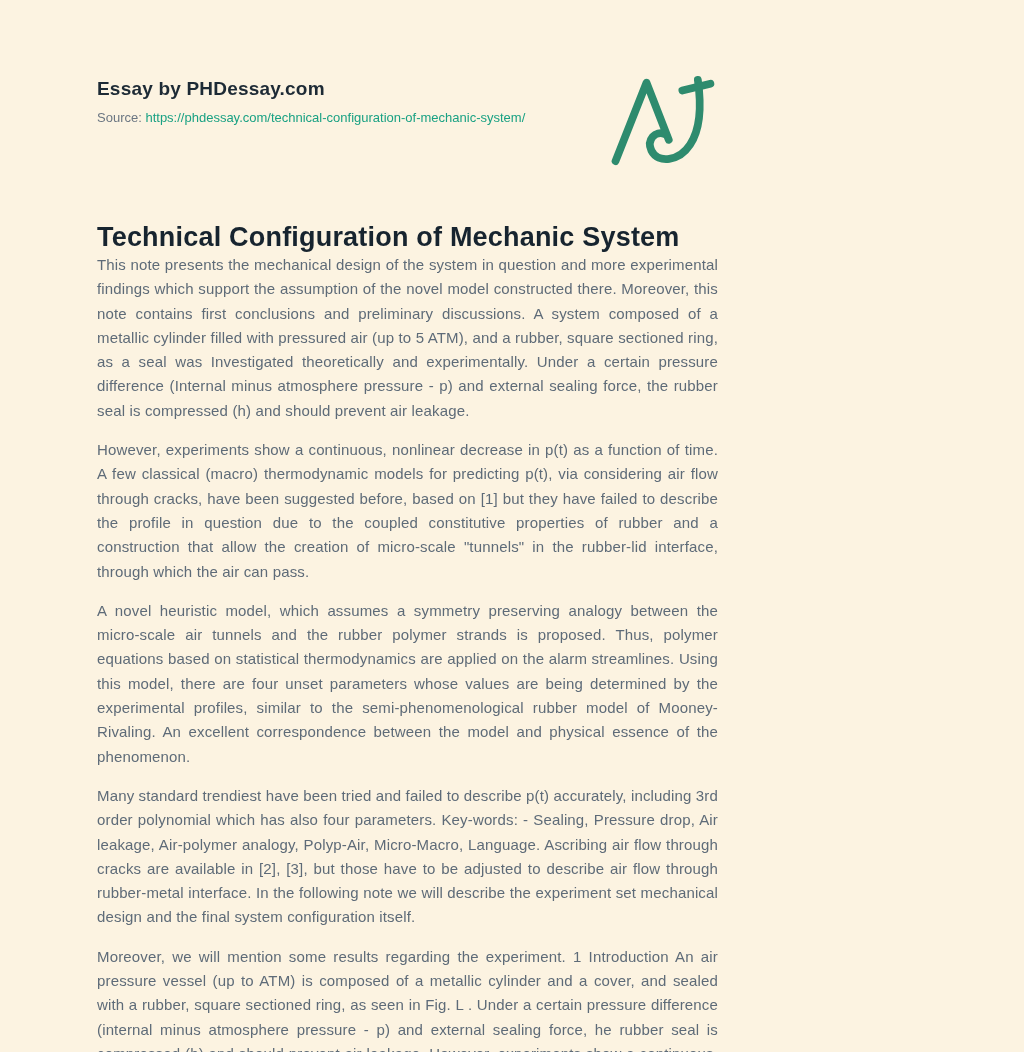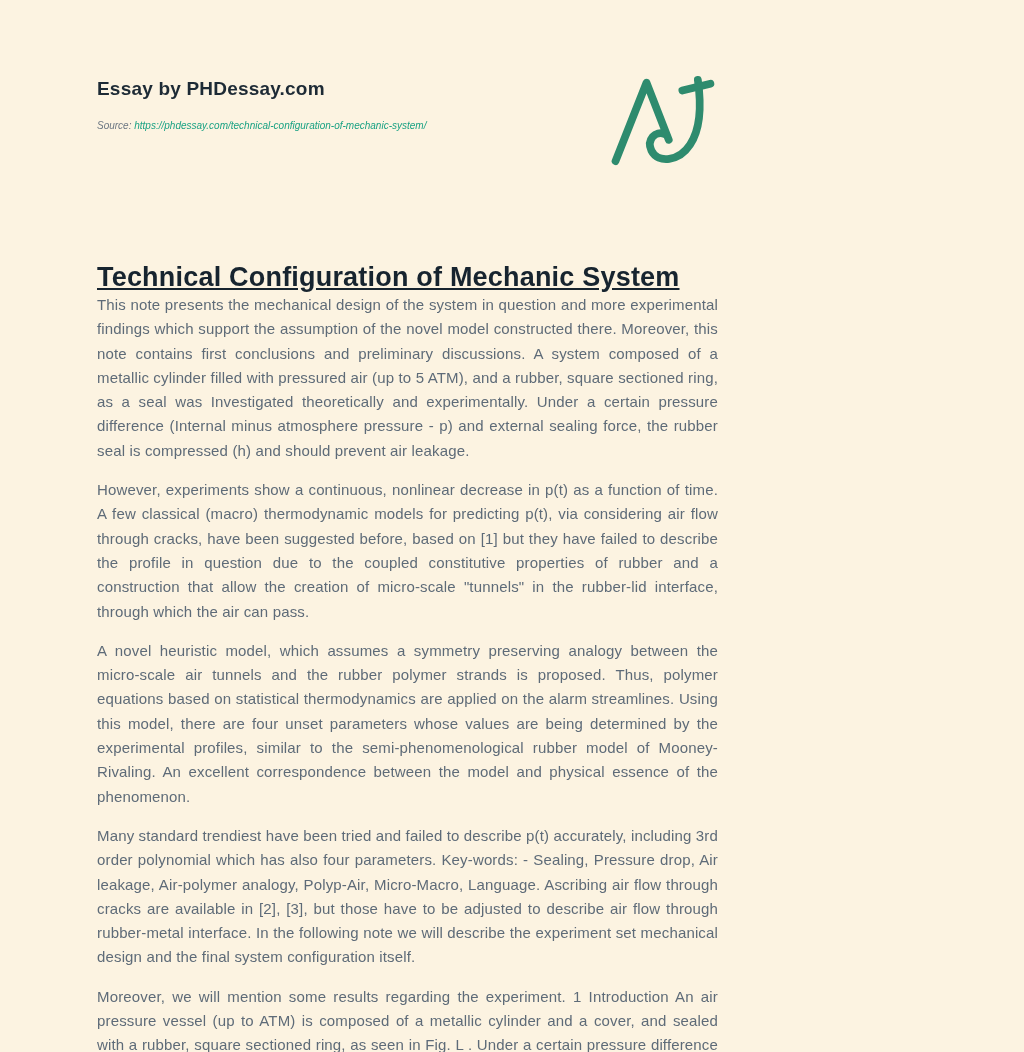--- a/index.html
+++ b/index.html
@@ -28,10 +28,9 @@
     letter-spacing: 0.2px;
   }
   .source-line {
-    margin-top: 20px;
-    font-size: 10px;
+    margin-top: 10px;
+    font-size: 13px;
     color: #6b7682;
-    font-style: italic;
   }
   .source-line a {
     color: #19a183;

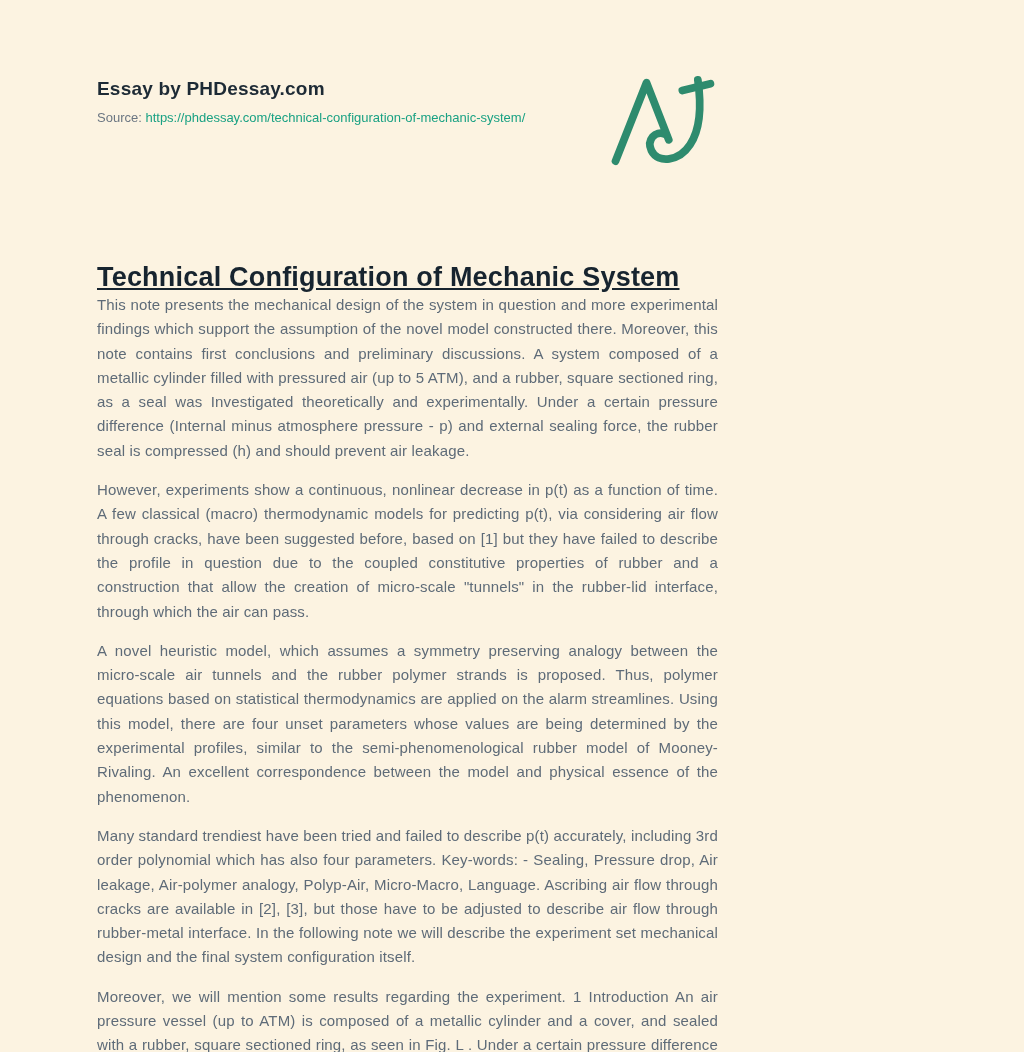--- a/index.html
+++ b/index.html
@@ -43,12 +43,11 @@
     flex-shrink: 0;
   }
   .essay-title {
-    margin-top: 96px;
+    margin-top: 56px;
     font-size: 27px;
     font-weight: 700;
     color: #17242f;
     letter-spacing: 0.2px;
-    text-decoration: underline;
   }
   .content {
   }

